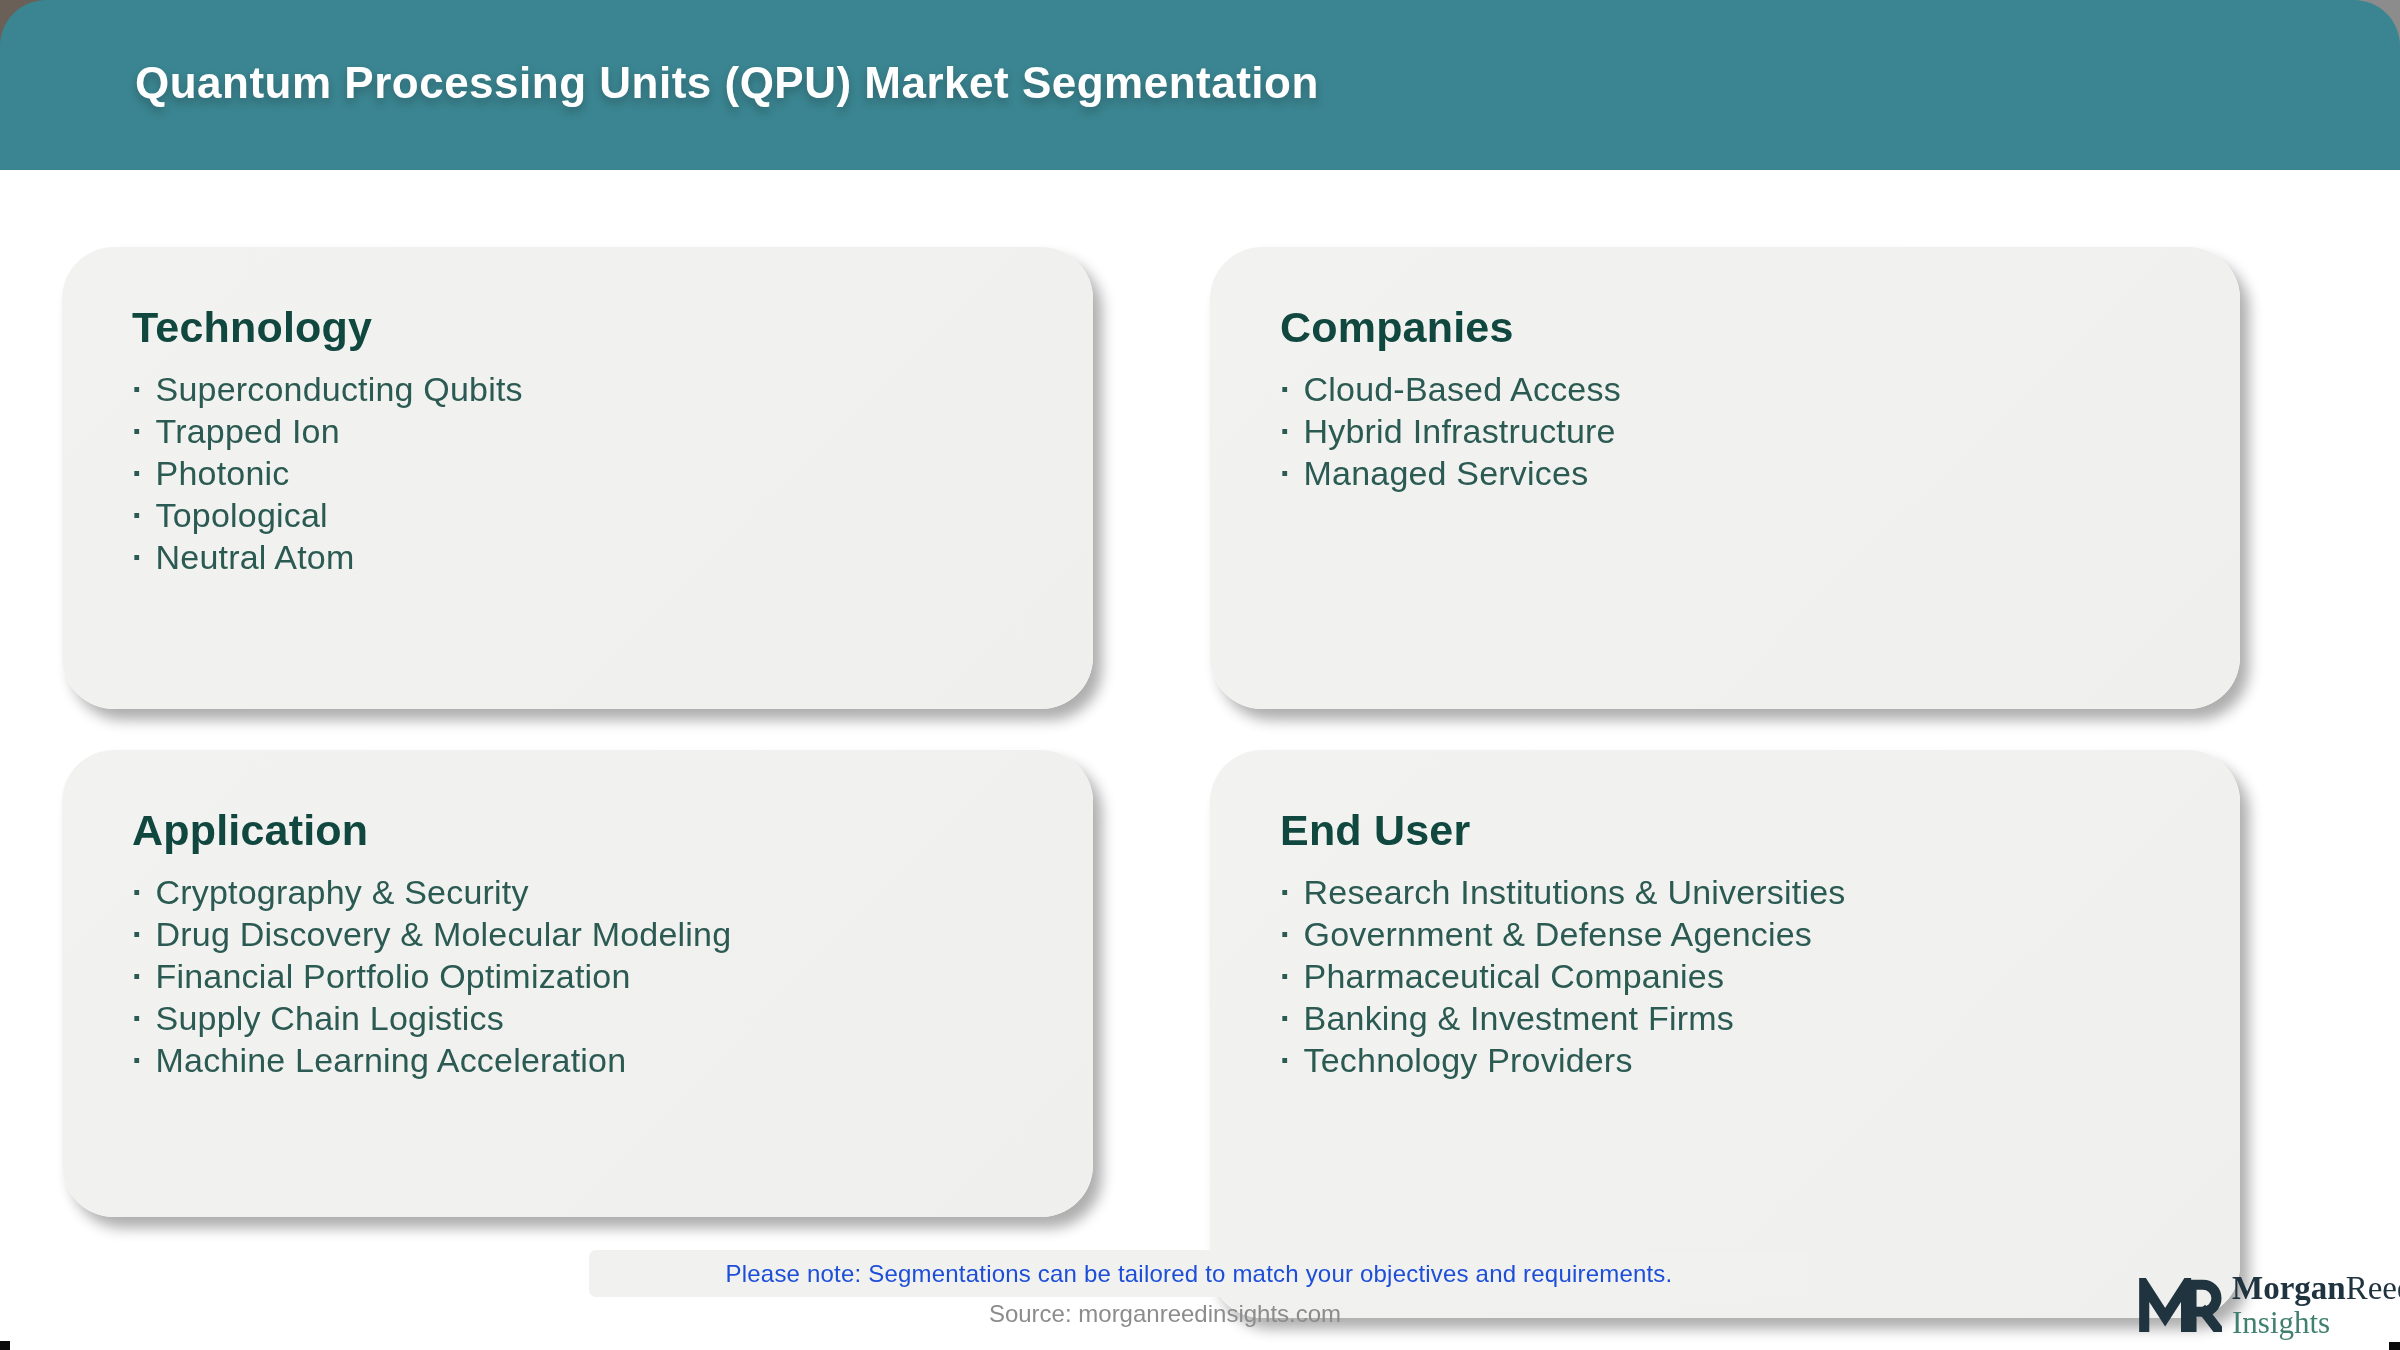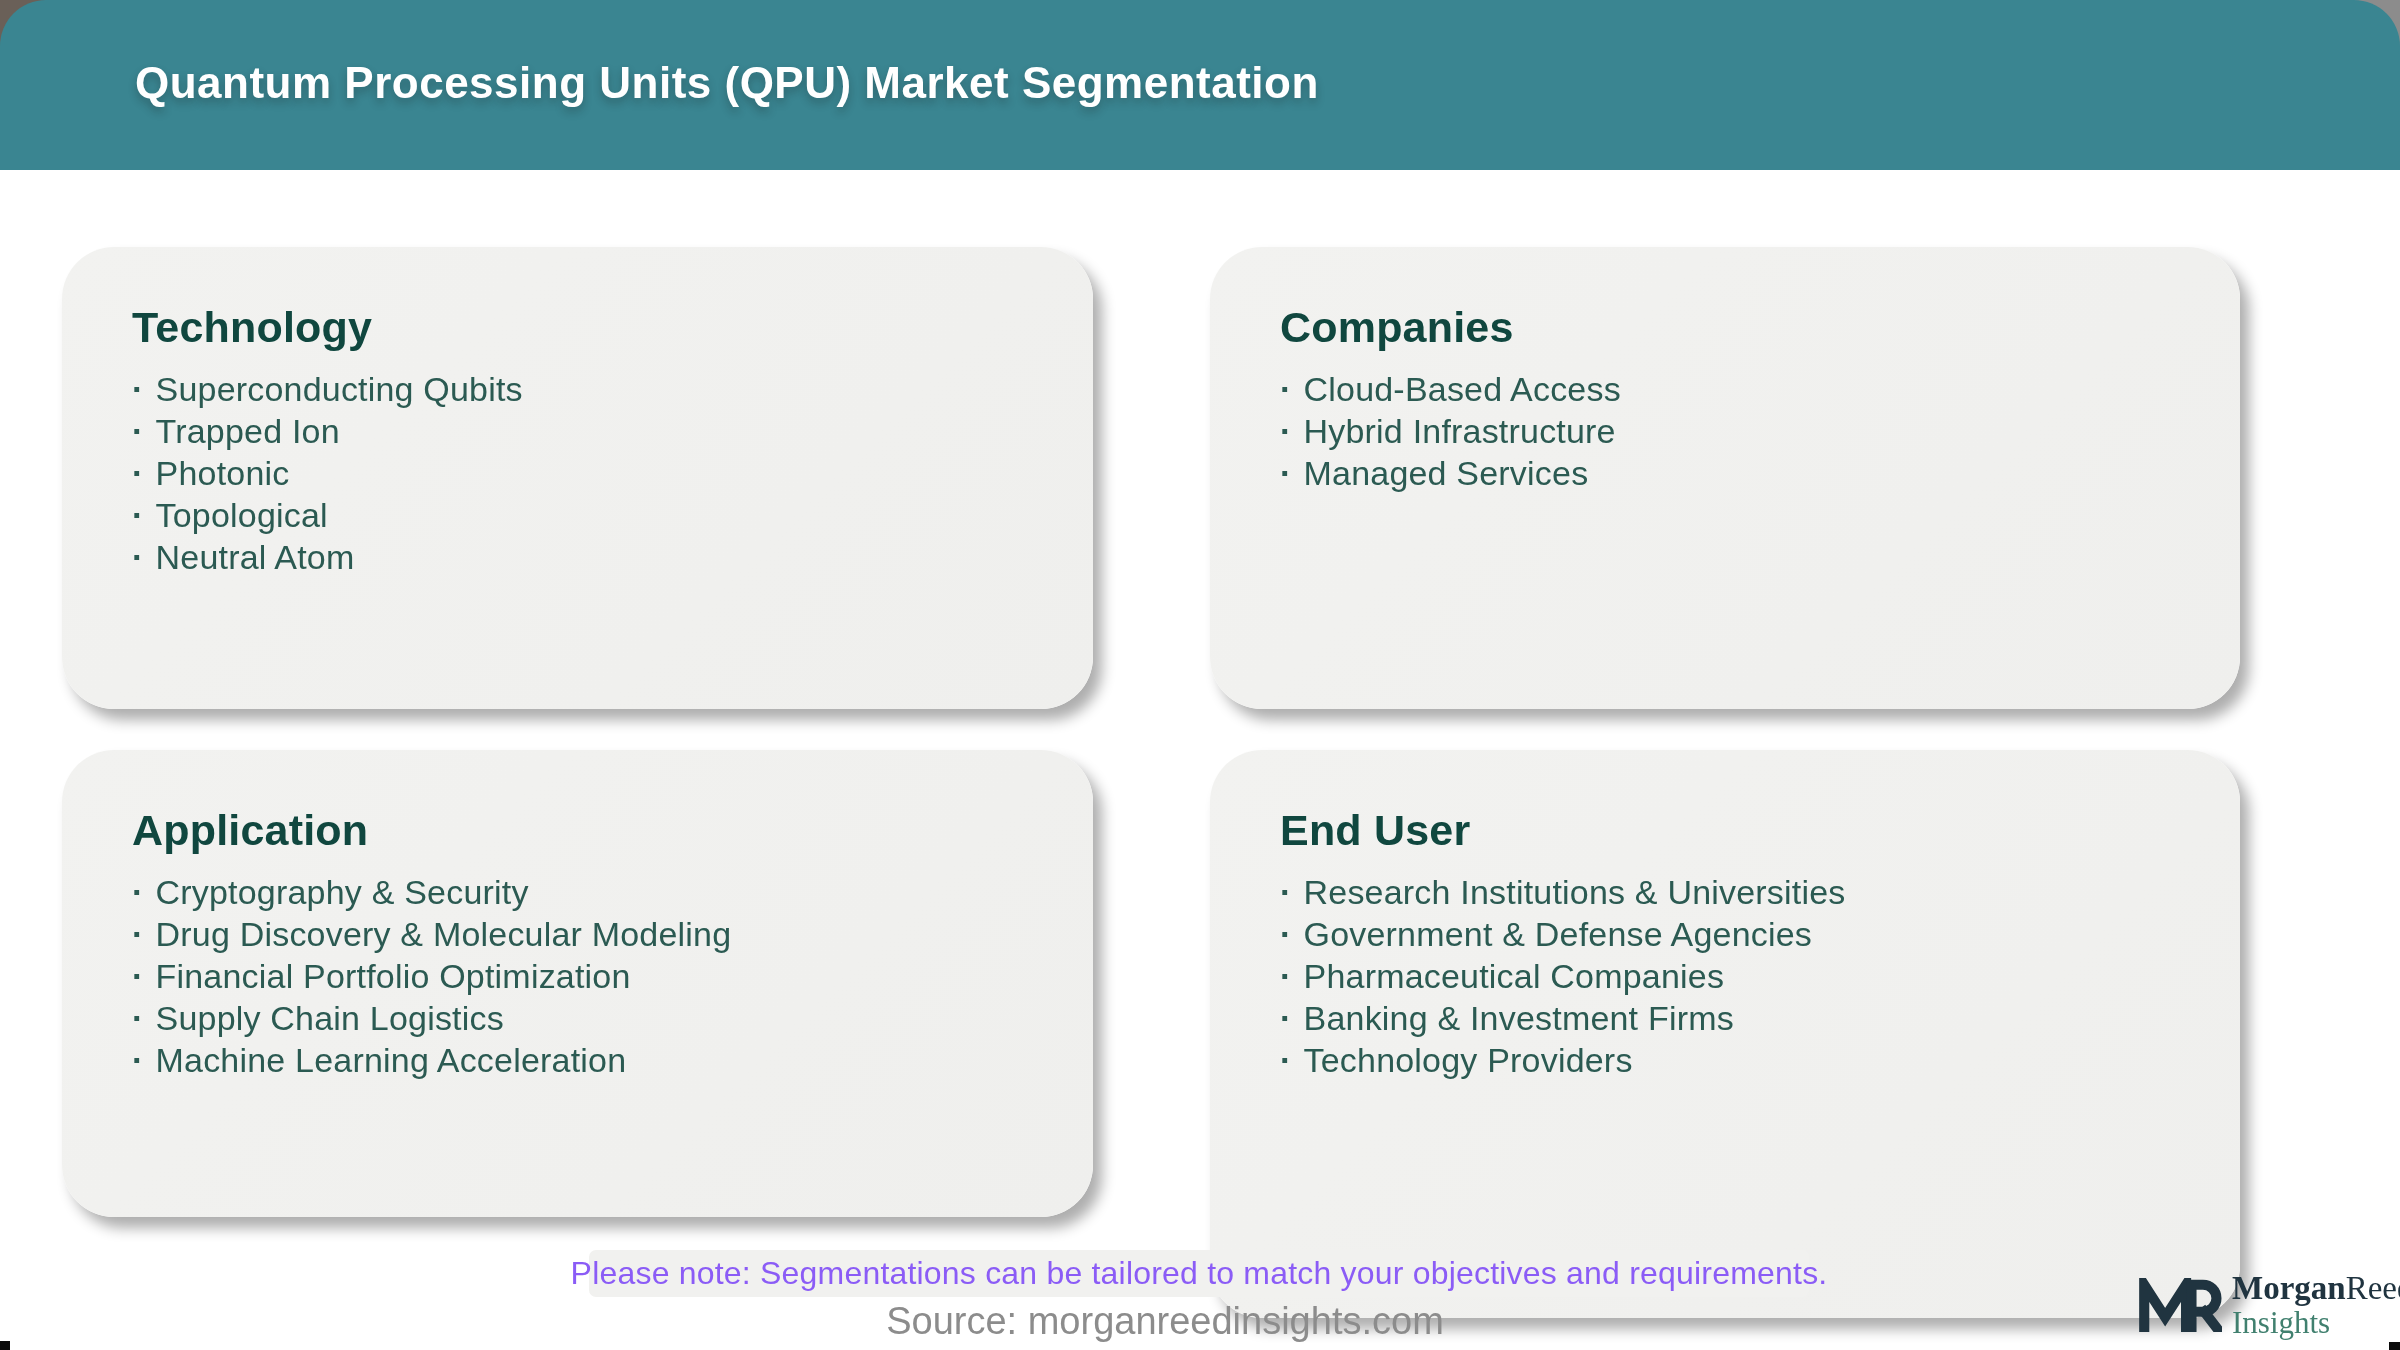--- a/index.html
+++ b/index.html
@@ -66,7 +66,7 @@
     z-index:2;
   }
   .note span{
-    font-size:32px;color:#8b5cf6;letter-spacing:0.2px;white-space:nowrap;
+    font-size:24px;color:#1d4ed8;letter-spacing:0.2px;white-space:nowrap;
   }
 
   

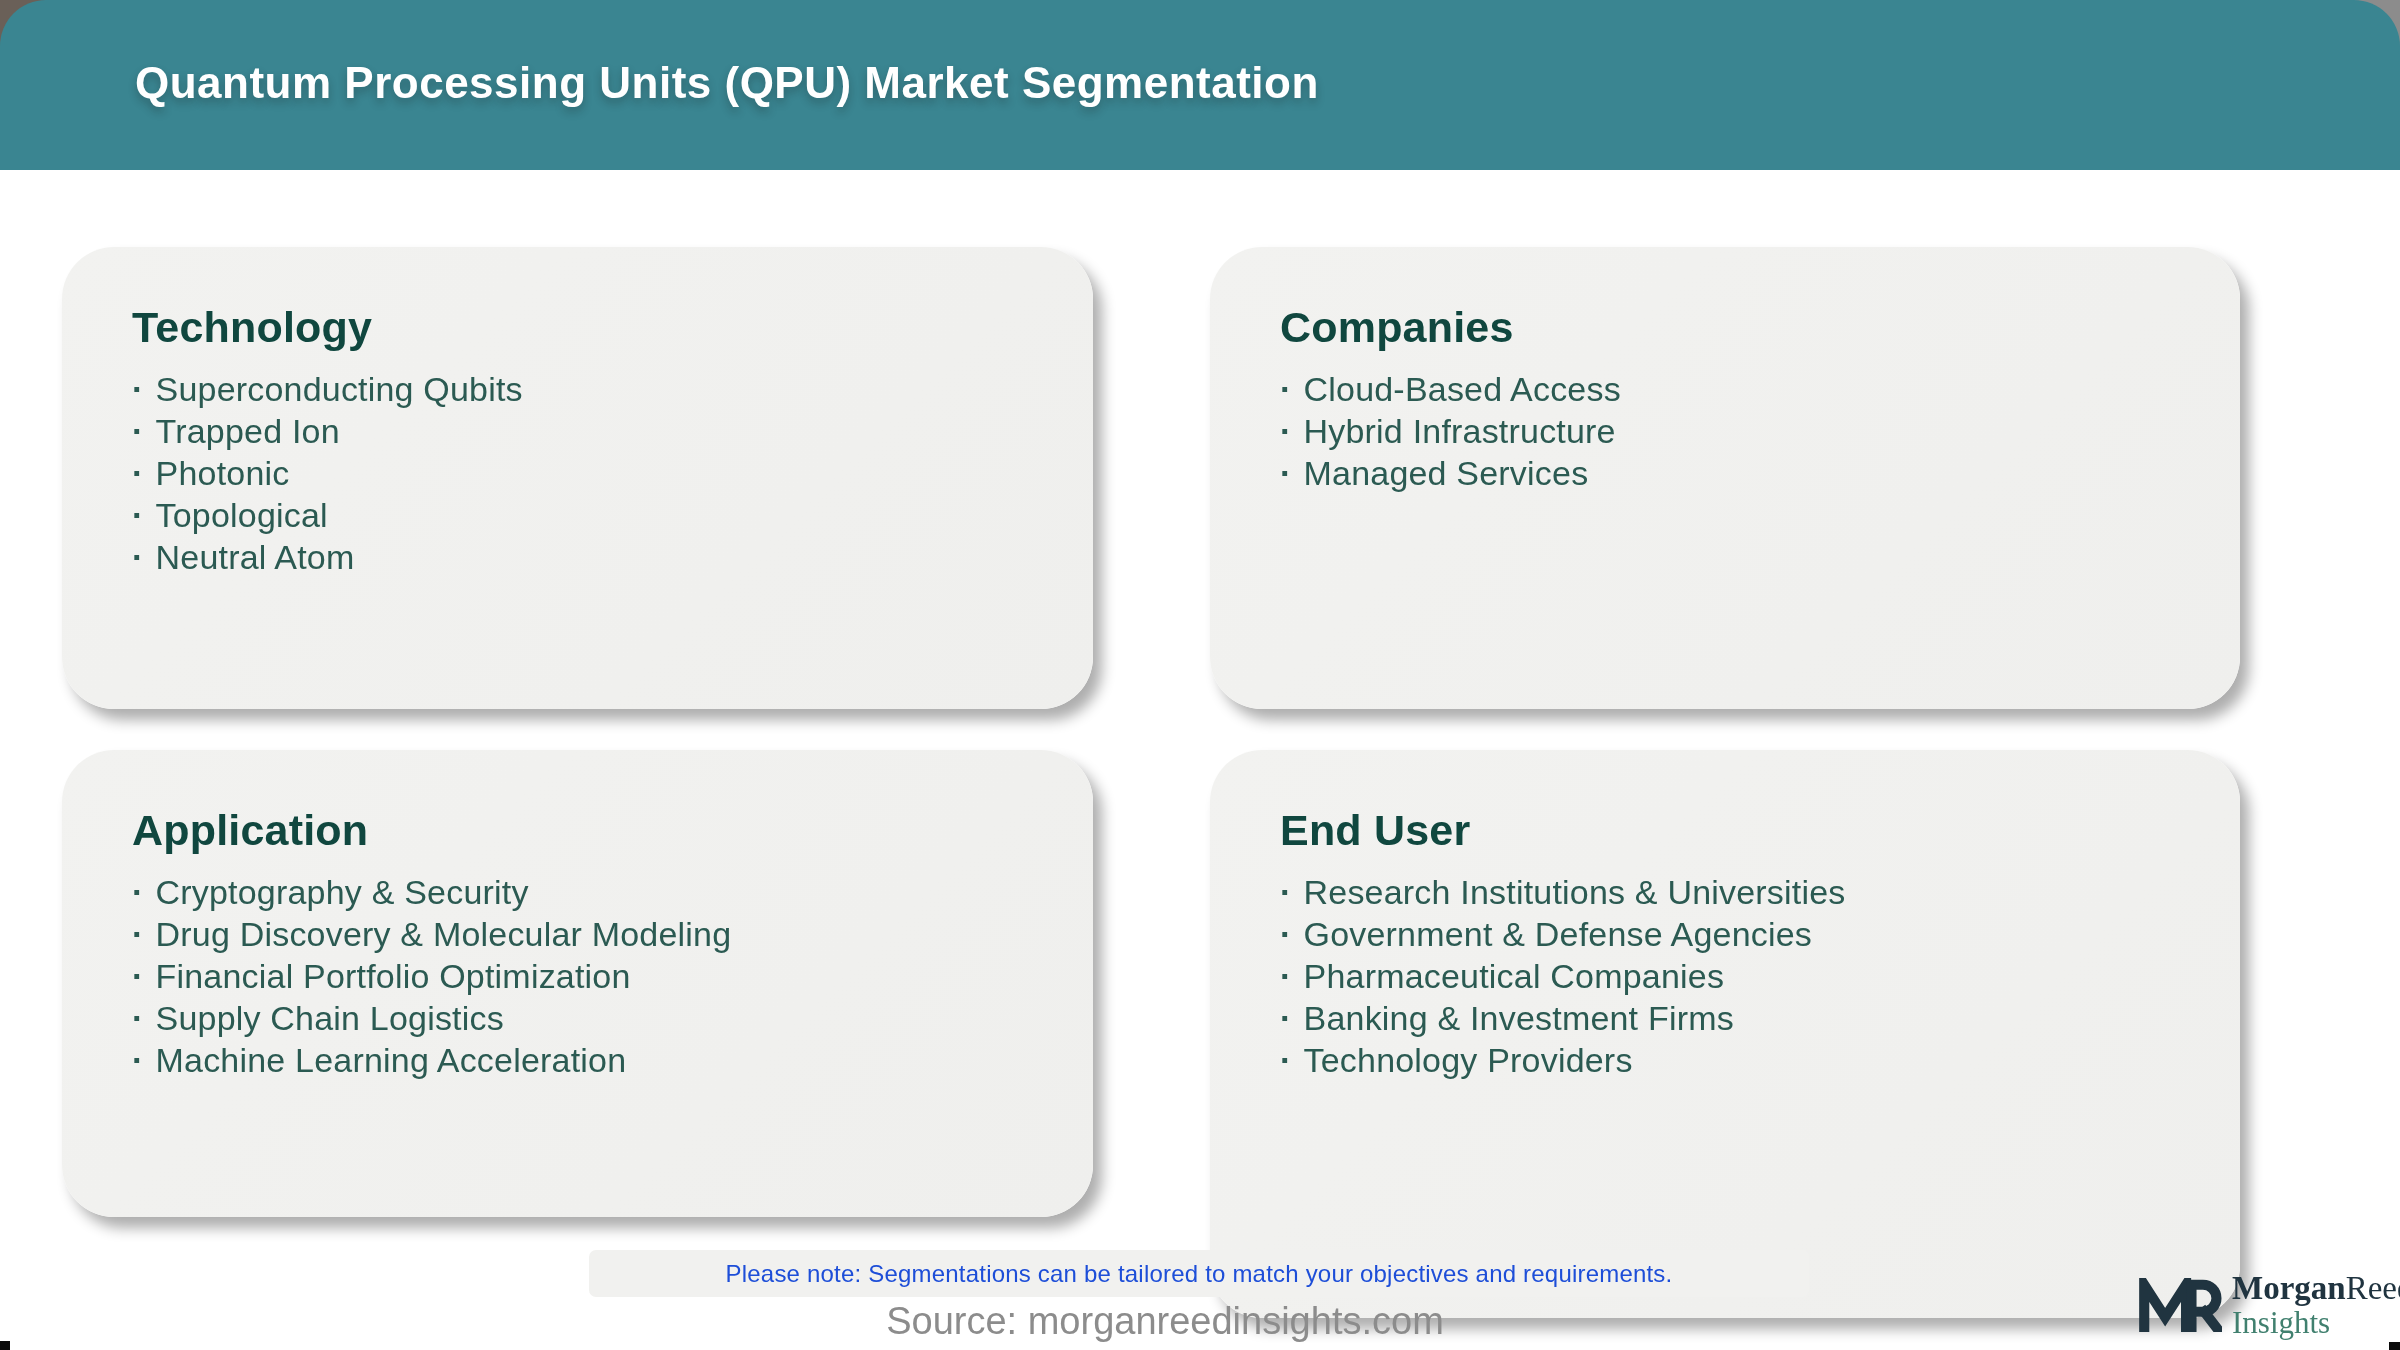--- a/index.html
+++ b/index.html
@@ -72,7 +72,7 @@
   
   .source{
     position:absolute;left:0;top:1300px;width:2330px;text-align:center;
-    font-size:38px;color:#8c8c8c;z-index:2;
+    font-size:24px;color:#8c8c8c;z-index:2;
   }
 
   

